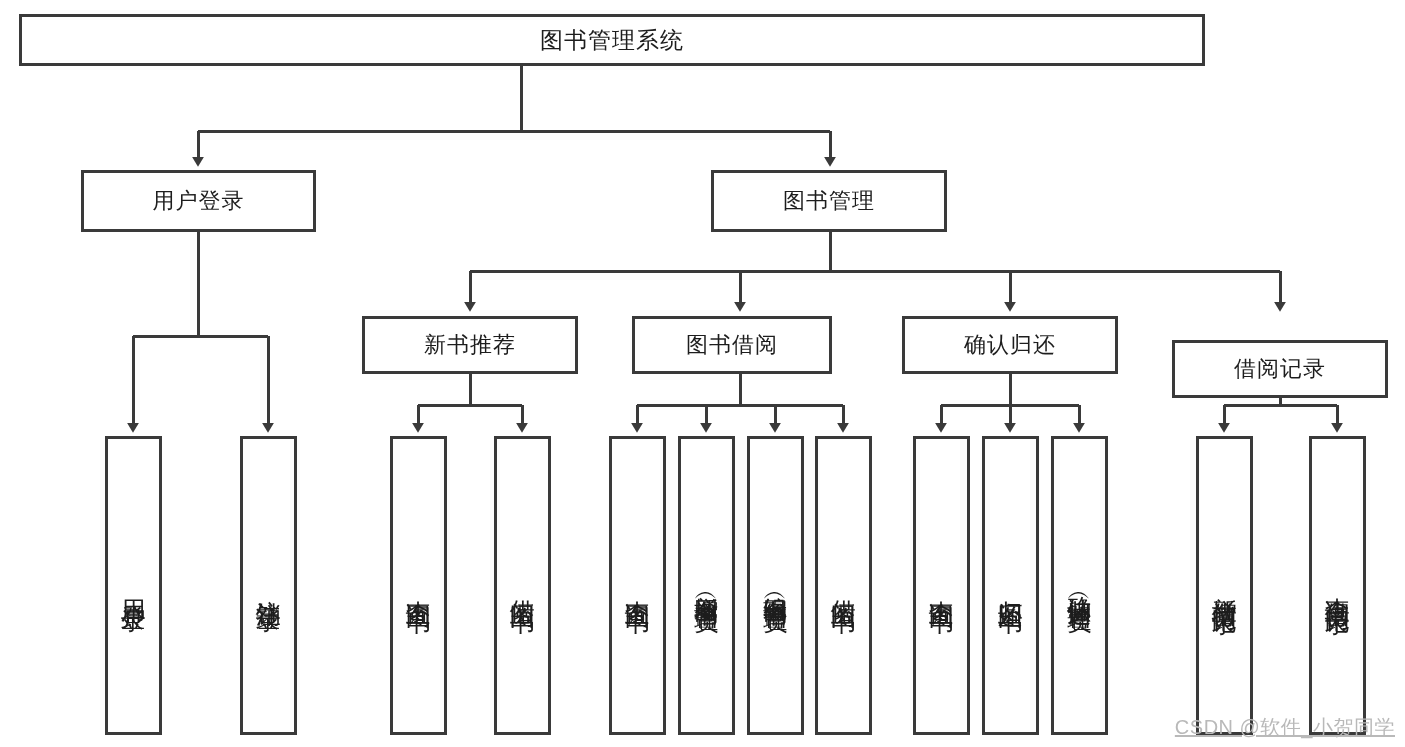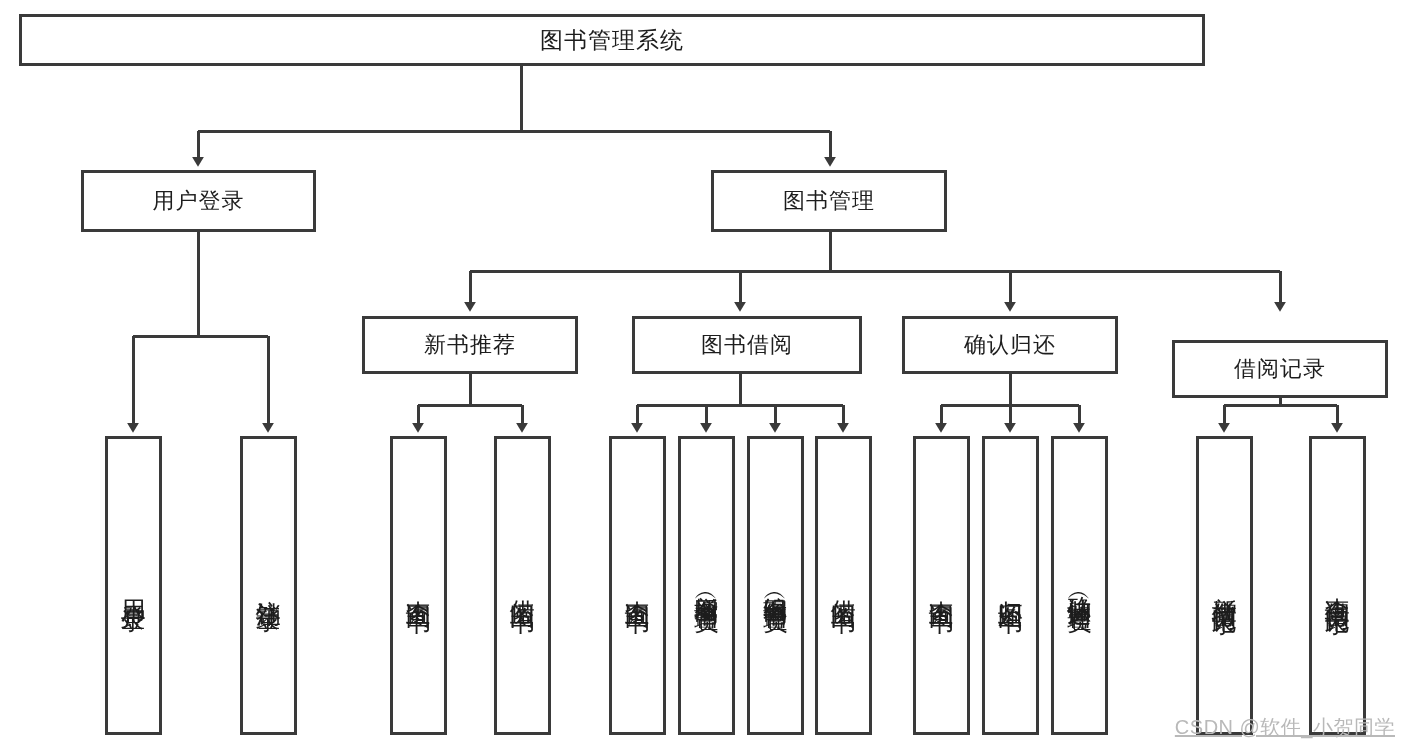--- a/index.html
+++ b/index.html
@@ -92,7 +92,7 @@
   <div class="node" style="left:362px;top:316px;width:216px;height:58px;">
     <span class="lbl">新书推荐</span>
   </div>
-  <div class="node" style="left:632px;top:316px;width:230px;height:58px;">
+  <div class="node" style="left:632px;top:316px;width:200px;height:58px;">
     <span class="lbl">图书借阅</span>
   </div>
   <div class="node" style="left:902px;top:316px;width:216px;height:58px;">

